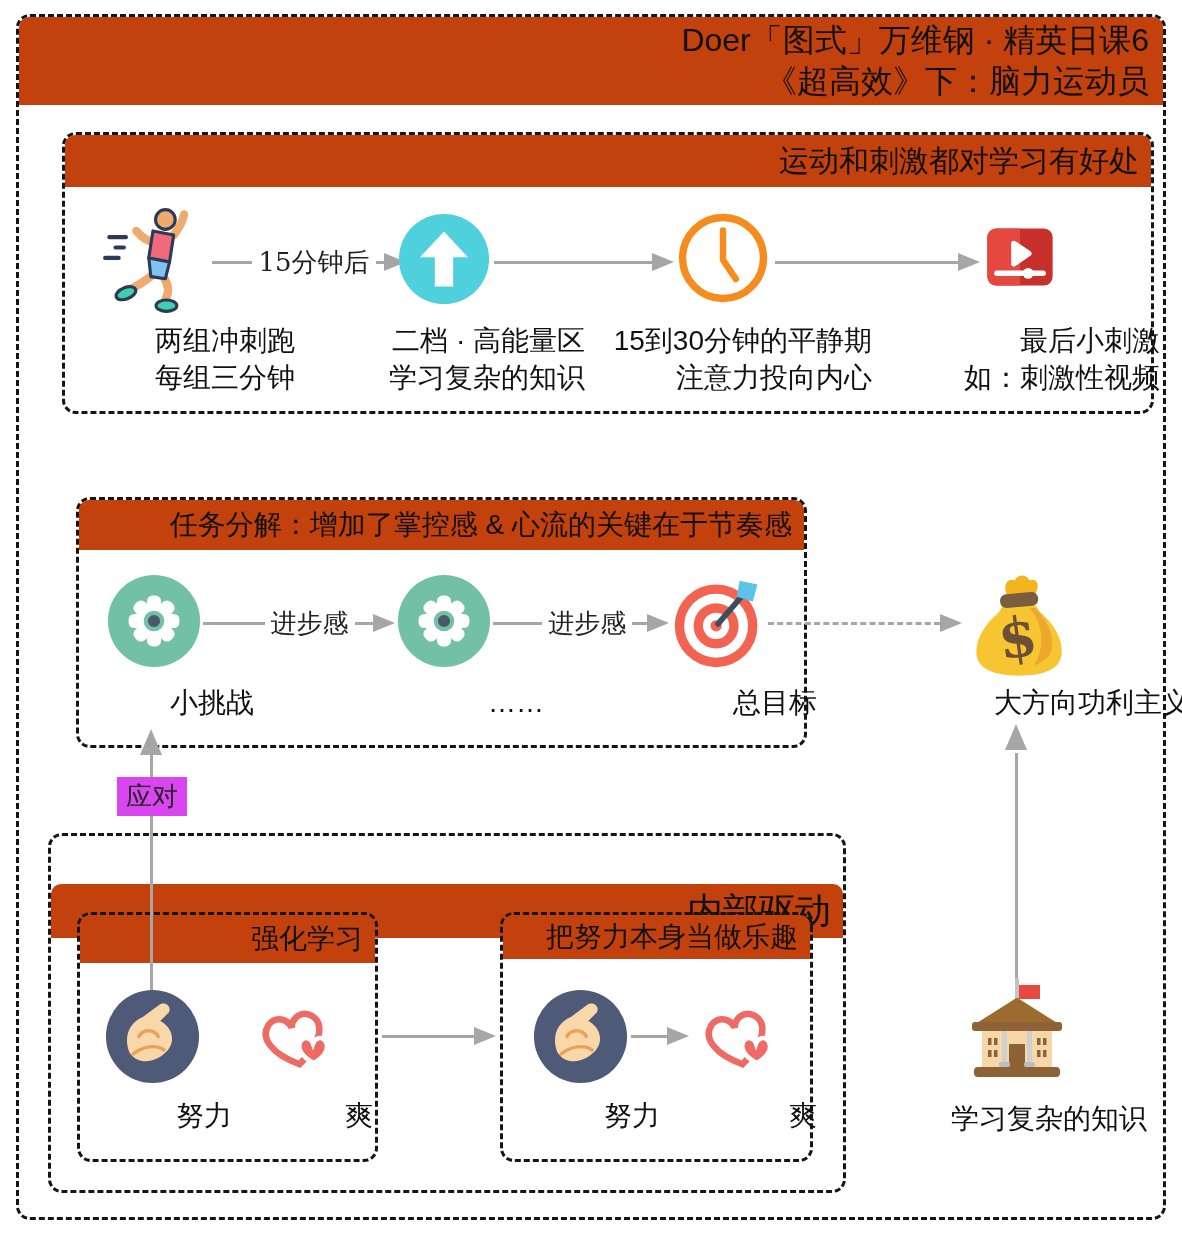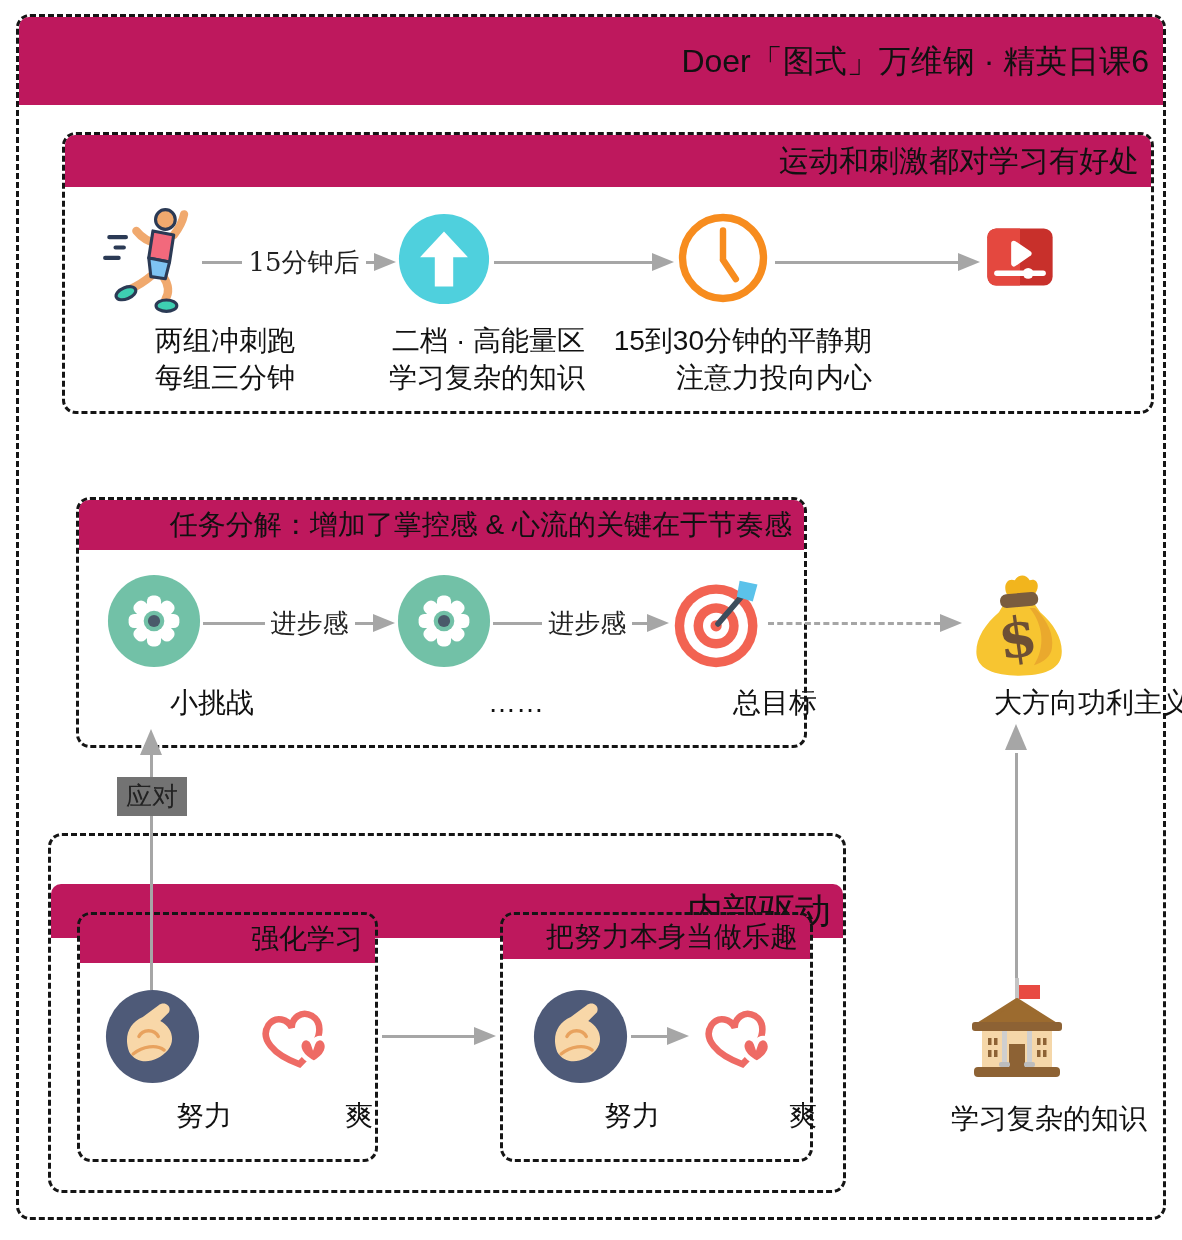--- a/index.html
+++ b/index.html
@@ -6,7 +6,7 @@
   #canvas{position:relative;width:1182px;height:1240px;background:#fff;
           font-family:"Liberation Sans",sans-serif;color:#111;overflow:hidden;}
   .dbox{position:absolute;border:3px dashed #151515;border-radius:14px;box-sizing:border-box;}
-  .bhdr{position:absolute;left:0;top:0;right:0;background:#be185d;
+  .bhdr{position:absolute;left:0;top:0;right:0;background:#c2410c;
         display:flex;align-items:center;justify-content:flex-end;
         padding-right:12px;box-sizing:border-box;border-radius:10px 10px 0 0;
         font-size:29px;color:#111;}

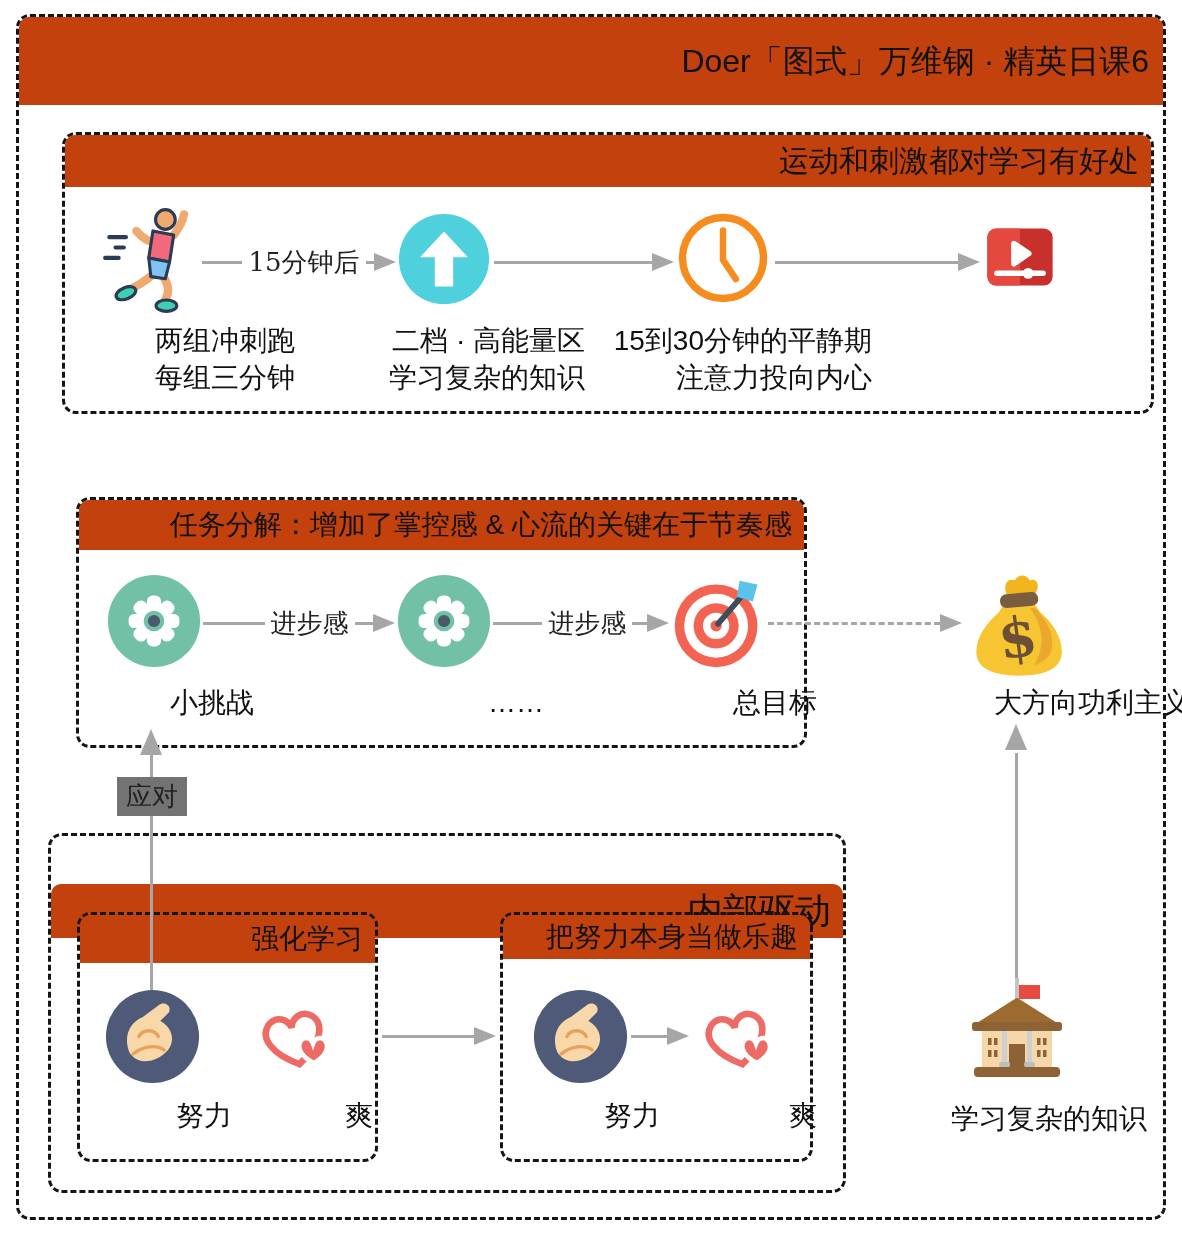--- a/index.html
+++ b/index.html
@@ -36,6 +36,7 @@
   <div class="dbox" style="left:16px;top:14px;width:1150px;height:1206px;">
     <div class="bhdr outer-hdr" style="height:88px;">
       <div>Doer「图式」万维钢 · 精英日课6</div>
+      <div>《超高效》下：脑力运动员</div>
     </div>
   </div>
 

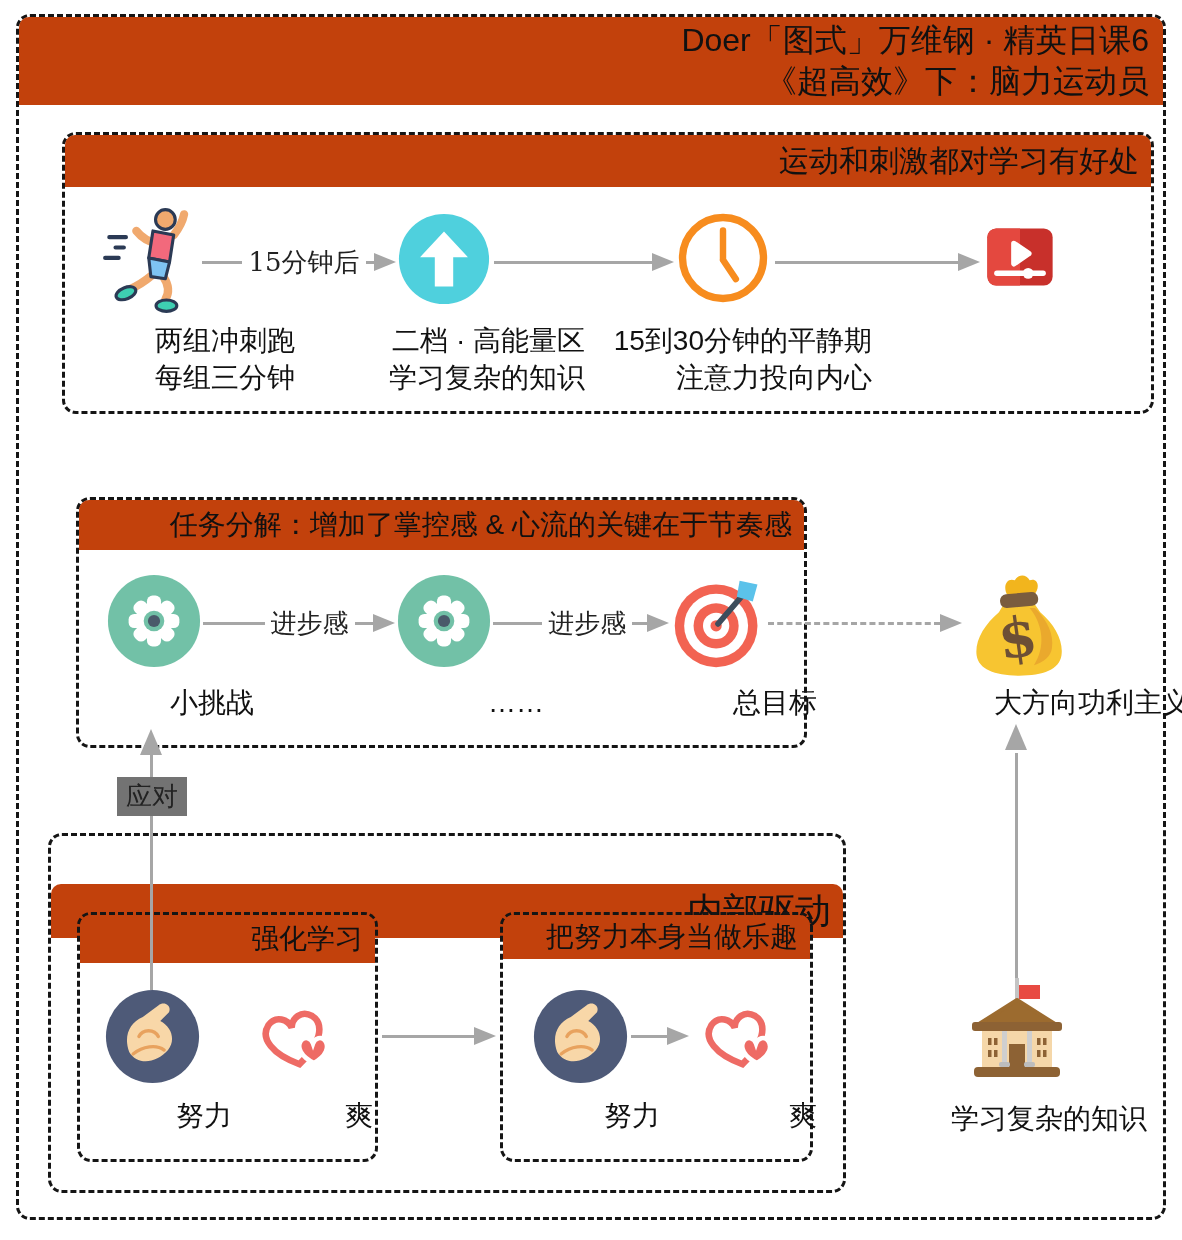--- a/index.html
+++ b/index.html
@@ -60,7 +60,7 @@
     <div class="bhdr" style="height:44px;font-size:28px;">把努力本身当做乐趣</div>
   </div>
 
-  <div class="arrow" style="left:202px;top:247px;width:194px;height:30px;">
+  <div class="arrow" style="left:212px;top:247px;width:194px;height:30px;">
     <div class="hline" style="flex:1.2;"></div>
     <div class="alabel">15分钟后</div>
     <div class="hline" style="flex:0.25;"></div>

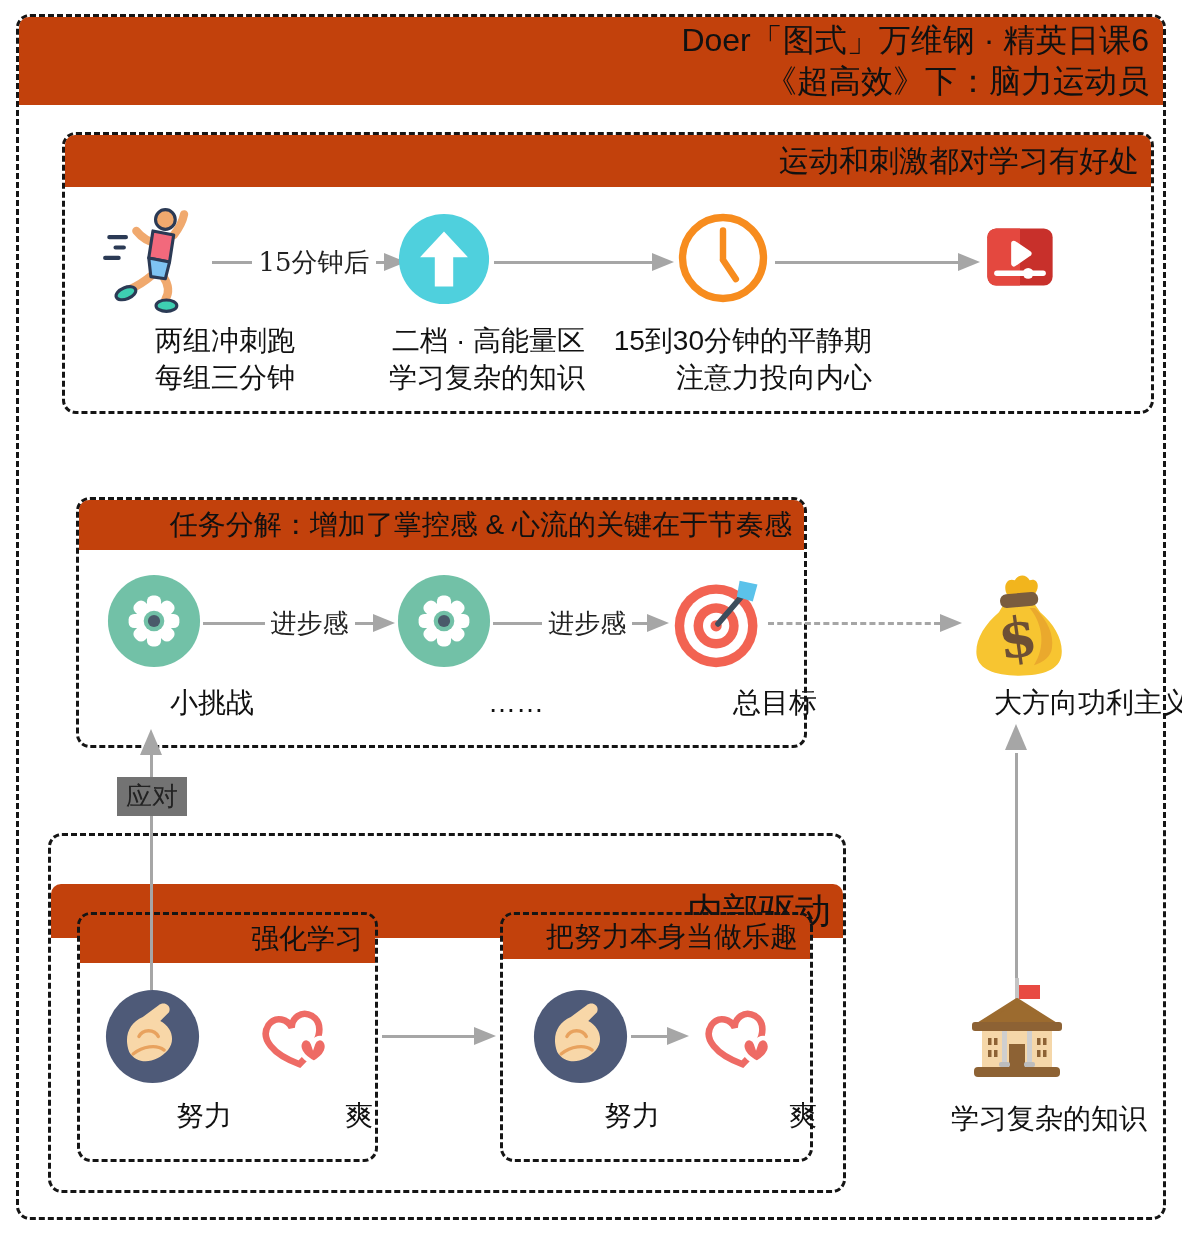--- a/index.html
+++ b/index.html
@@ -247,6 +247,8 @@
 学习复杂的知识</div>
   <div class="nlabel" style="left:572px;top:322px;width:300px;">15到30分钟的平静期
 注意力投向内心</div>
+  <div class="nlabel" style="left:880px;top:322px;width:280px;">最后小刺激
+如：刺激性视频</div>
 
   <div class="nlabel" style="left:54px;top:684px;width:200px;">小挑战</div>
   <div class="nlabel" style="left:344px;top:684px;width:200px;">……</div>

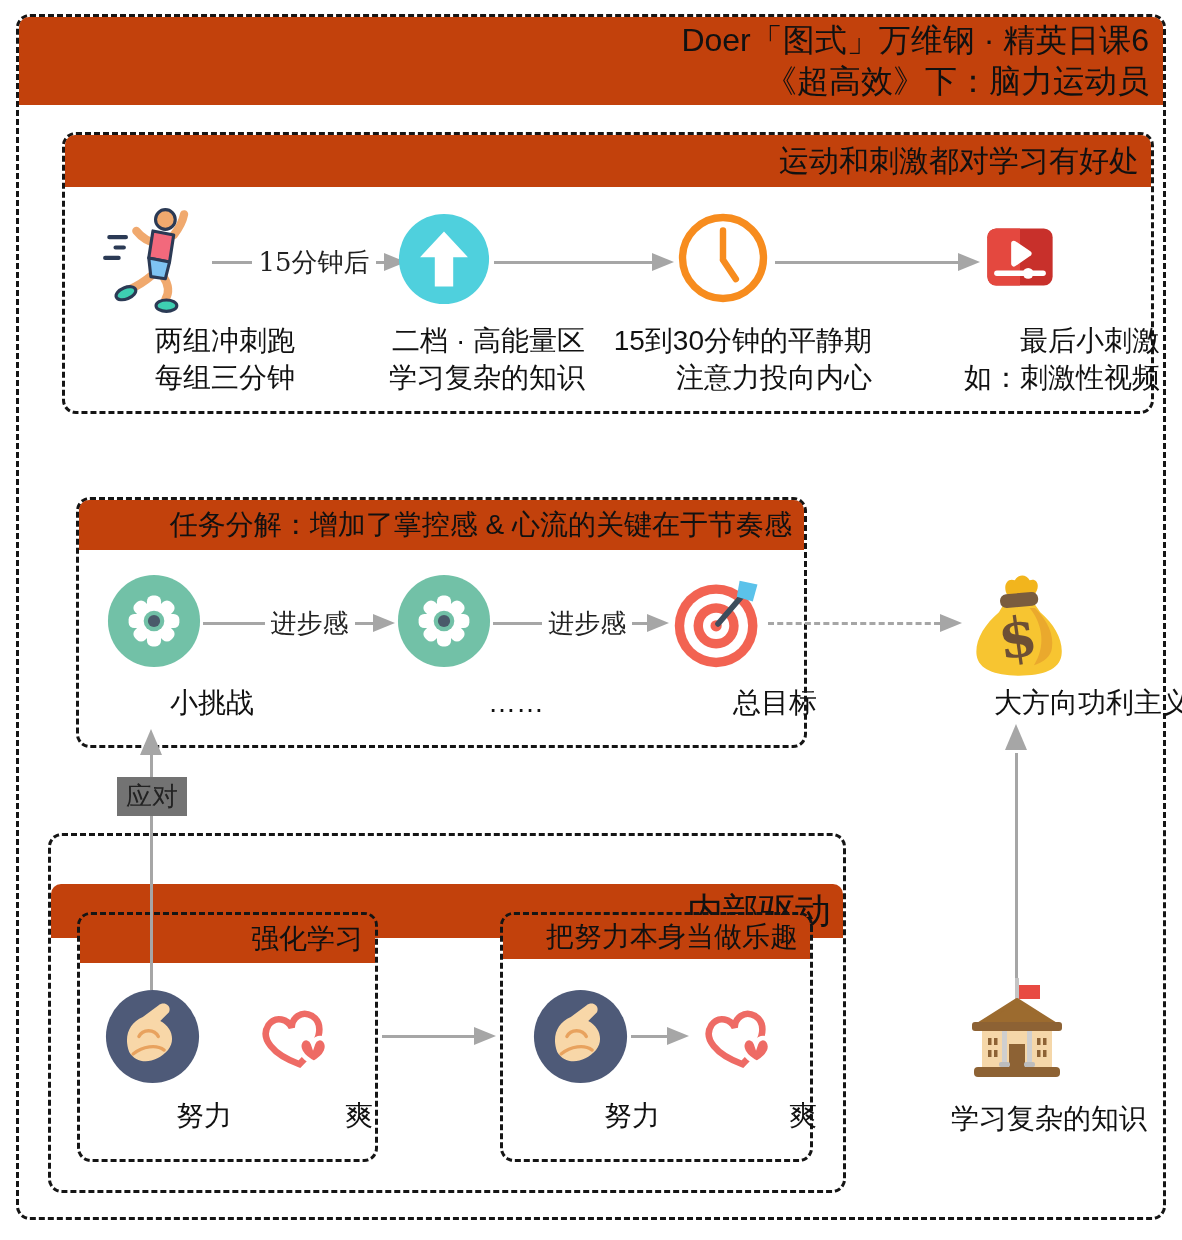--- a/index.html
+++ b/index.html
@@ -23,7 +23,7 @@
   .varrow{position:absolute;width:0;height:0;border-left:11px solid transparent;
           border-right:11px solid transparent;border-bottom:26px solid #a6a6a6;}
   .vlabel{position:absolute;font-family:"DejaVu Serif",serif;font-size:26px;color:#222;
-          background:#737373;text-align:center;padding:2px 0;}
+          background:#d946ef;text-align:center;padding:2px 0;}
   .nlabel{position:absolute;text-align:right;font-size:28px;line-height:37px;
           color:#111;white-space:pre-line;}
   .icon{position:absolute;}

